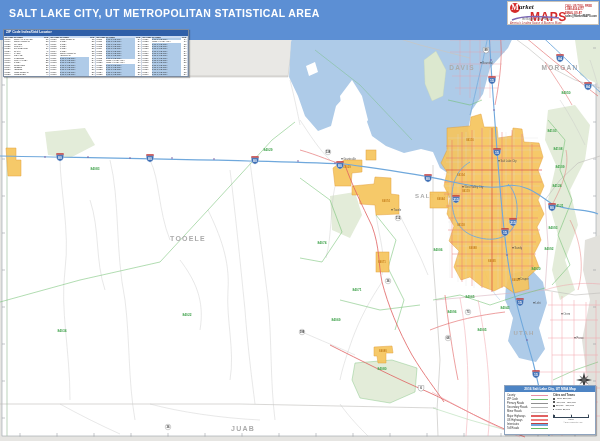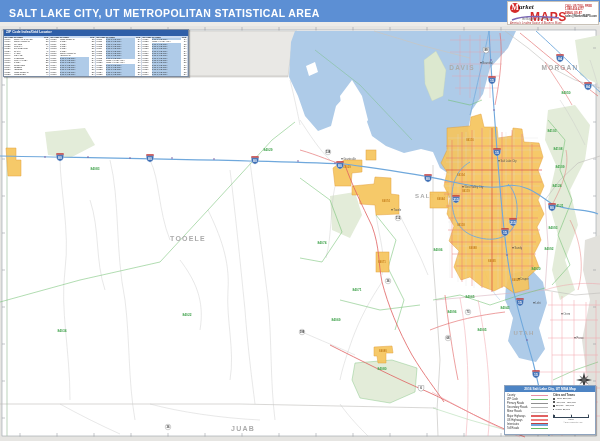--- a/index.html
+++ b/index.html
@@ -7,7 +7,7 @@
         font-family:"Liberation Sans",sans-serif;background:#EDECE9;}
 
   
-  #header{position:absolute;left:0;top:0;width:600px;height:22px;background:#5C8FD4;}
+  #header{position:absolute;left:0;top:0;width:600px;height:40px;background:#5C8FD4;}
   #header .title{position:absolute;left:9px;top:7px;font-size:10.5px;font-weight:bold;
         color:#fff;letter-spacing:.4px;white-space:nowrap;}
   #logo{position:absolute;right:1px;top:1px;width:92px;height:24px;background:#fff;

